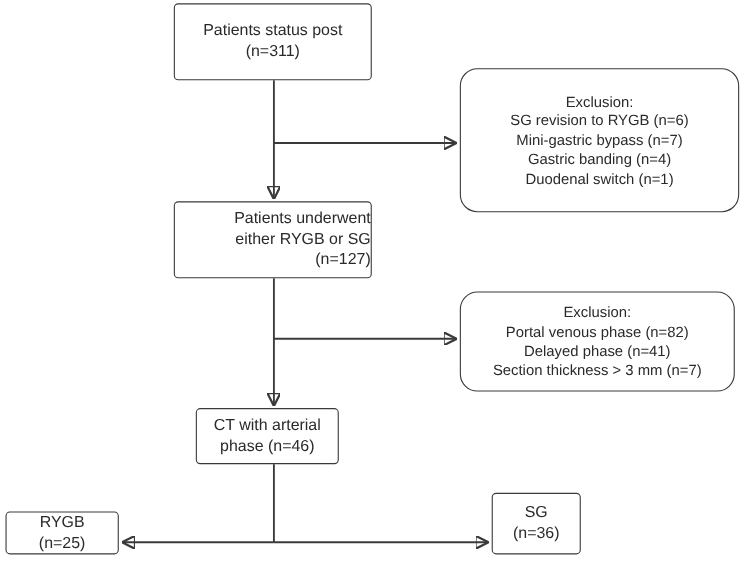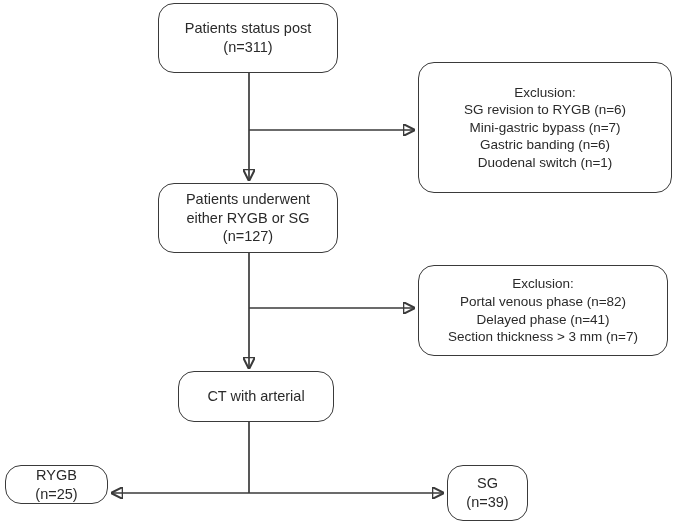--- a/index.html
+++ b/index.html
@@ -16,7 +16,7 @@
     position:absolute;
     box-sizing:border-box;
     border:1.6px solid #3a3a3a;
-    border-radius:16px;
+    border-radius:4px;
     background:#ffffff;
     display:flex;
     flex-direction:column;

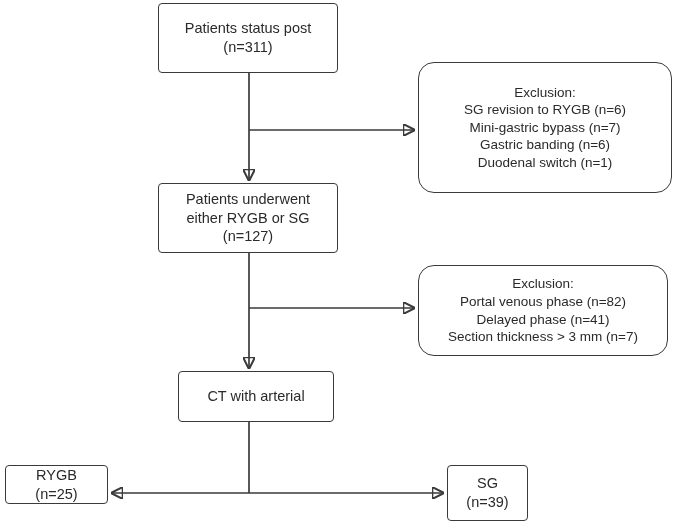--- a/index.html
+++ b/index.html
@@ -76,7 +76,7 @@
     <span class="ln">Exclusion:</span>
     <span class="ln">SG revision to RYGB (n=6)</span>
     <span class="ln">Mini-gastric bypass (n=7)</span>
-    <span class="ln">Gastric banding (n=6)</span>
+    <span class="ln">Gastric banding (n=4)</span>
     <span class="ln">Duodenal switch (n=1)</span>
   </div>
 

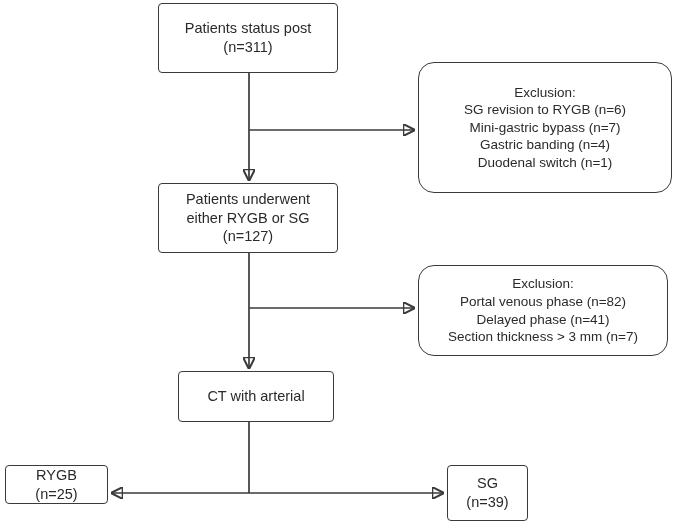--- a/index.html
+++ b/index.html
@@ -30,7 +30,7 @@
 
   
   #node-enrolled   {left:158px; top:3px;   width:180px; height:70px;  font-size:14.5px;}
-  #node-underwent  {left:158px; top:183px; width:180px; height:70px;  font-size:14.5px;}
+  #node-underwent  {left:158px; top:183px; width:180px; height:70px;  font-size:14.5px;align-items:flex-end;}
   #node-ct         {left:178px; top:371px; width:156px; height:51px;  font-size:14.5px;}
   #node-rygb       {left:5px;   top:465px; width:103px; height:39px;  font-size:14.5px;}
   #node-sg         {left:447px; top:465px; width:81px;  height:56px;  font-size:14.5px;}

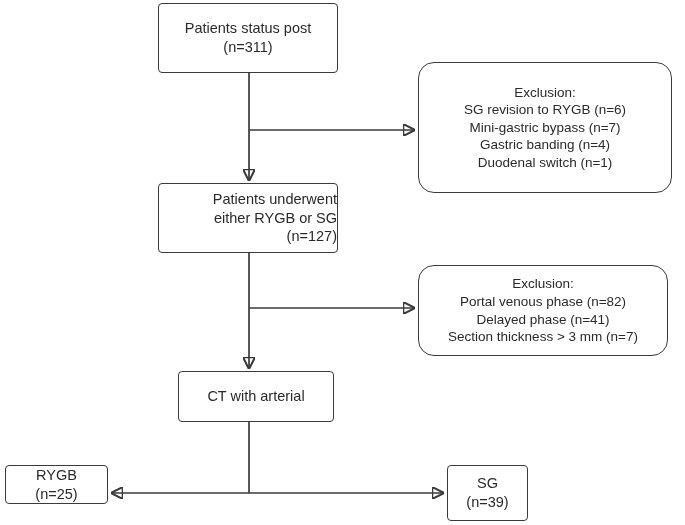--- a/index.html
+++ b/index.html
@@ -31,7 +31,7 @@
   
   #node-enrolled   {left:158px; top:3px;   width:180px; height:70px;  font-size:14.5px;}
   #node-underwent  {left:158px; top:183px; width:180px; height:70px;  font-size:14.5px;align-items:flex-end;}
-  #node-ct         {left:178px; top:371px; width:156px; height:51px;  font-size:14.5px;}
+  #node-ct         {left:178px; top:371px; width:130px; height:51px;  font-size:14.5px;}
   #node-rygb       {left:5px;   top:465px; width:103px; height:39px;  font-size:14.5px;}
   #node-sg         {left:447px; top:465px; width:81px;  height:56px;  font-size:14.5px;}
   #node-exclusion-1{left:418px; top:62px;  width:254px; height:131px; font-size:13.5px; border-radius:16px;}

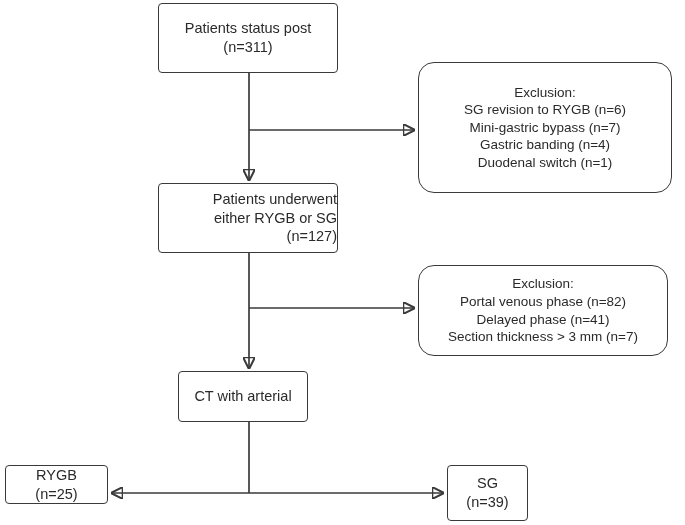--- a/index.html
+++ b/index.html
@@ -95,6 +95,7 @@
 
   <div class="node" id="node-ct">
     <span class="ln">CT with arterial</span>
+    <span class="ln">phase (n=46)</span>
   </div>
 
   <div class="node" id="node-rygb">

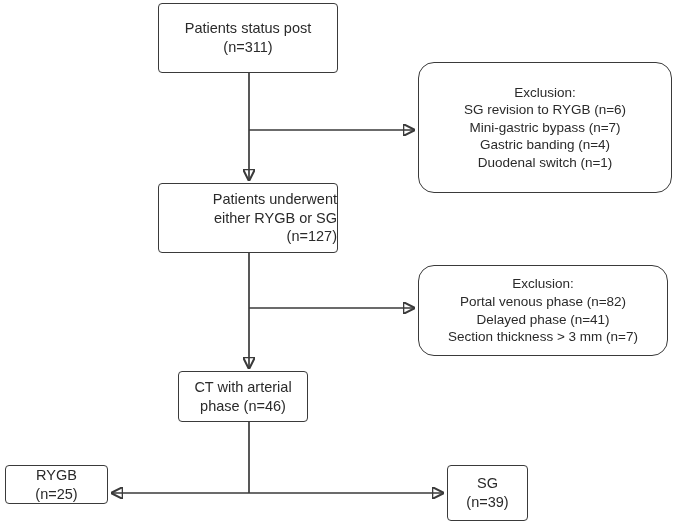--- a/index.html
+++ b/index.html
@@ -33,7 +33,7 @@
   #node-underwent  {left:158px; top:183px; width:180px; height:70px;  font-size:14.5px;align-items:flex-end;}
   #node-ct         {left:178px; top:371px; width:130px; height:51px;  font-size:14.5px;}
   #node-rygb       {left:5px;   top:465px; width:103px; height:39px;  font-size:14.5px;}
-  #node-sg         {left:447px; top:465px; width:81px;  height:56px;  font-size:14.5px;}
+  #node-sg         {left:447px; top:448px; width:81px;  height:56px;  font-size:14.5px;}
   #node-exclusion-1{left:418px; top:62px;  width:254px; height:131px; font-size:13.5px; border-radius:16px;}
   #node-exclusion-2{left:418px; top:265px; width:250px; height:91px;  font-size:13.5px; border-radius:16px;}
 

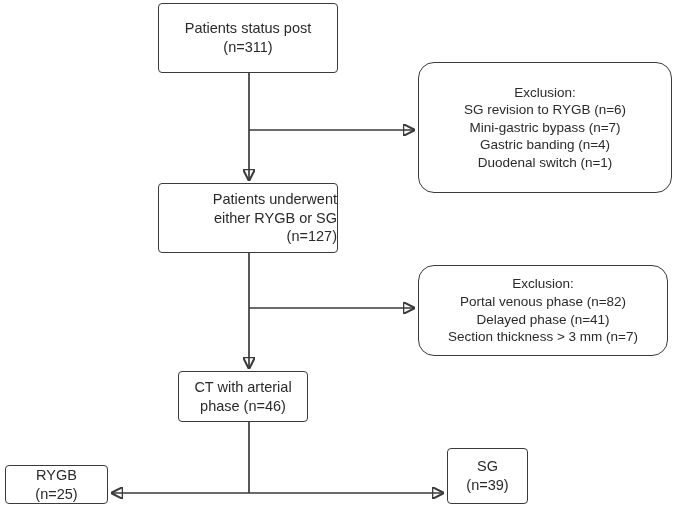--- a/index.html
+++ b/index.html
@@ -105,7 +105,7 @@
 
   <div class="node" id="node-sg">
     <span class="ln">SG</span>
-    <span class="ln">(n=39)</span>
+    <span class="ln">(n=36)</span>
   </div>
 
 </div>

